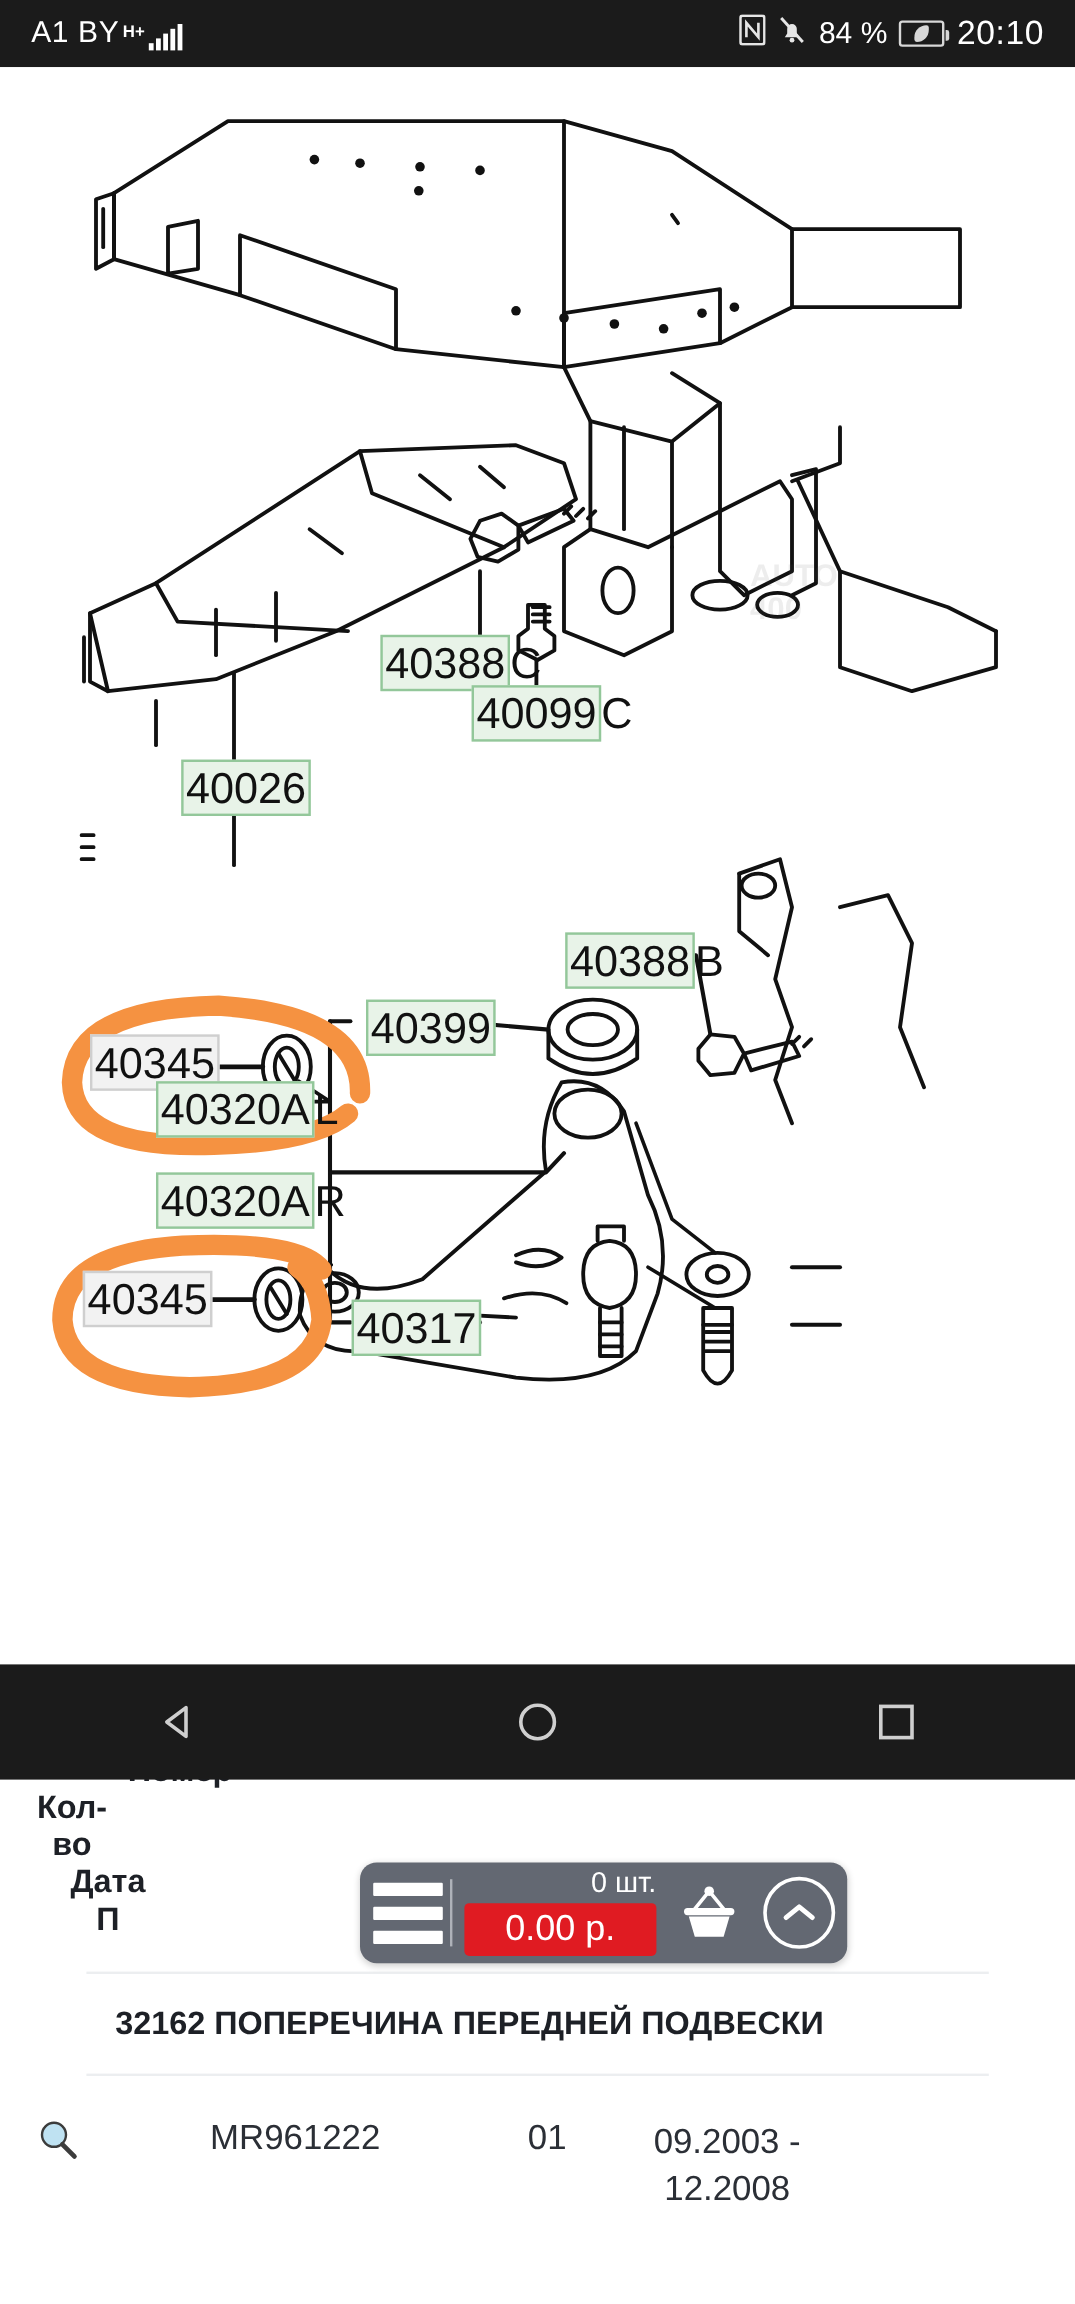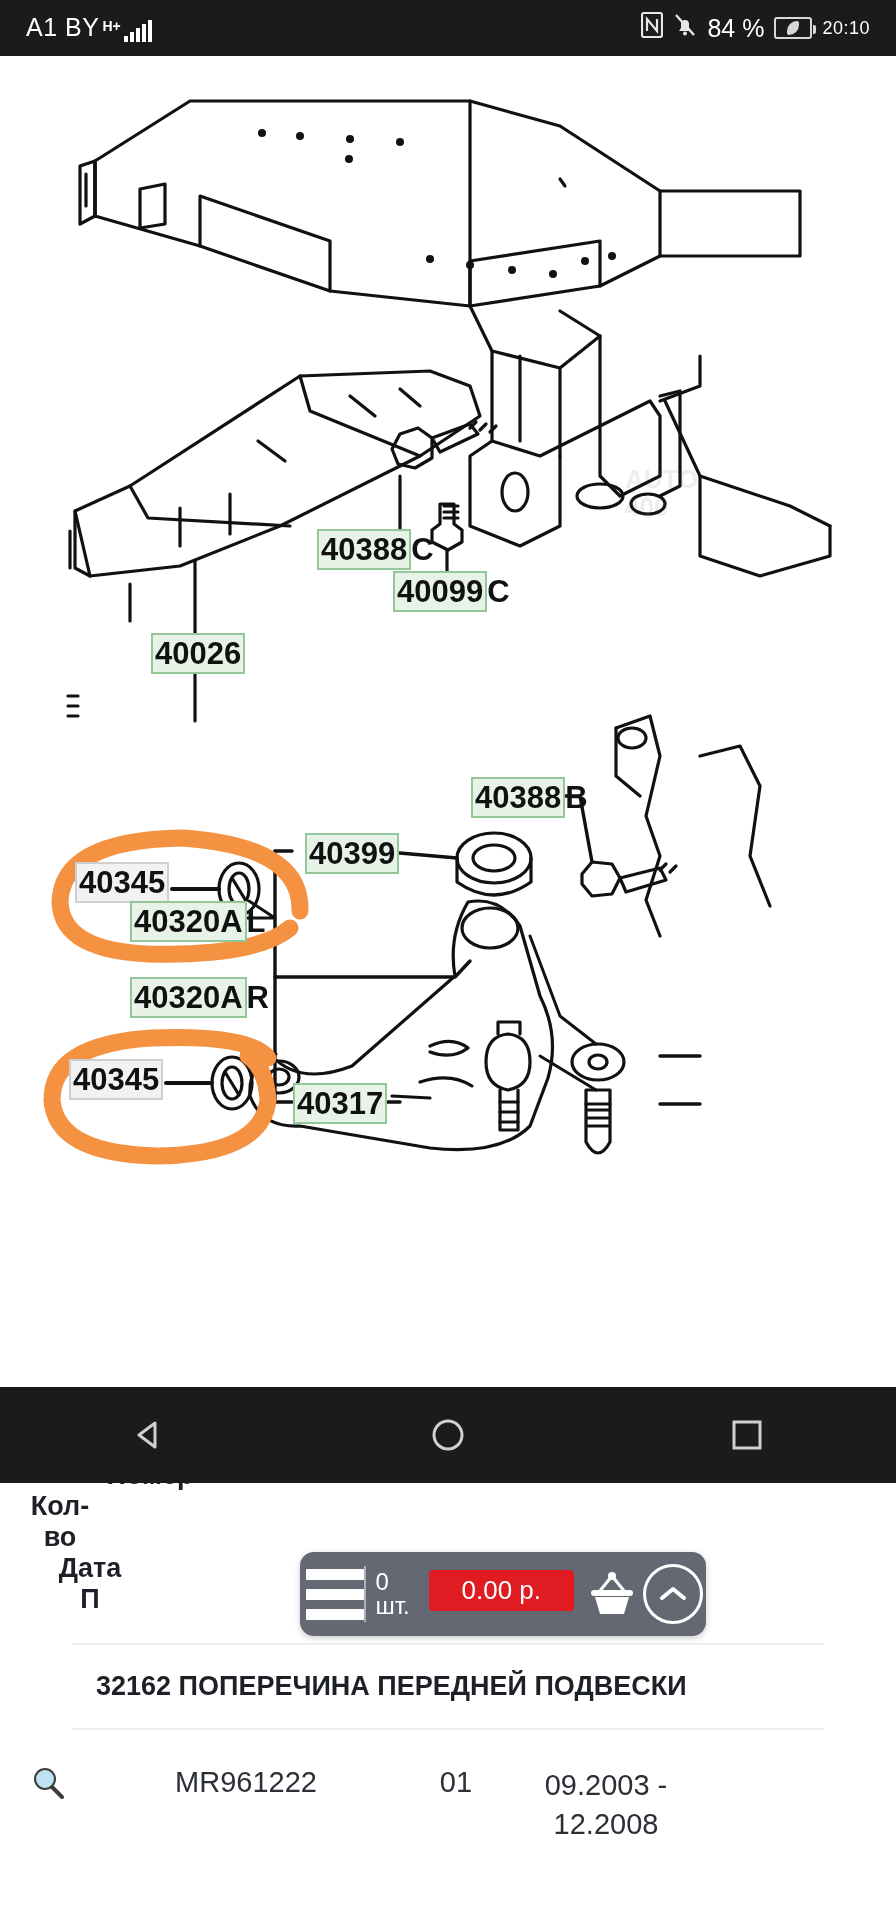--- a/index.html
+++ b/index.html
@@ -33,7 +33,7 @@
              display:flex; align-items:center; justify-content:center; }
   .battery:after { content:""; position:absolute; right:-6px; top:6px; width:3px; height:9px; background:#d8d8d8; border-radius:0 2px 2px 0;}
   .battery .leaf { width:12px; height:14px; background:#d8d8d8; border-radius:10px 2px 10px 2px; }
-  .clock { font-size:18px; letter-spacing:.5px; }
+  .clock { font-size:28px; letter-spacing:.5px; }
 
   
   .diagram {

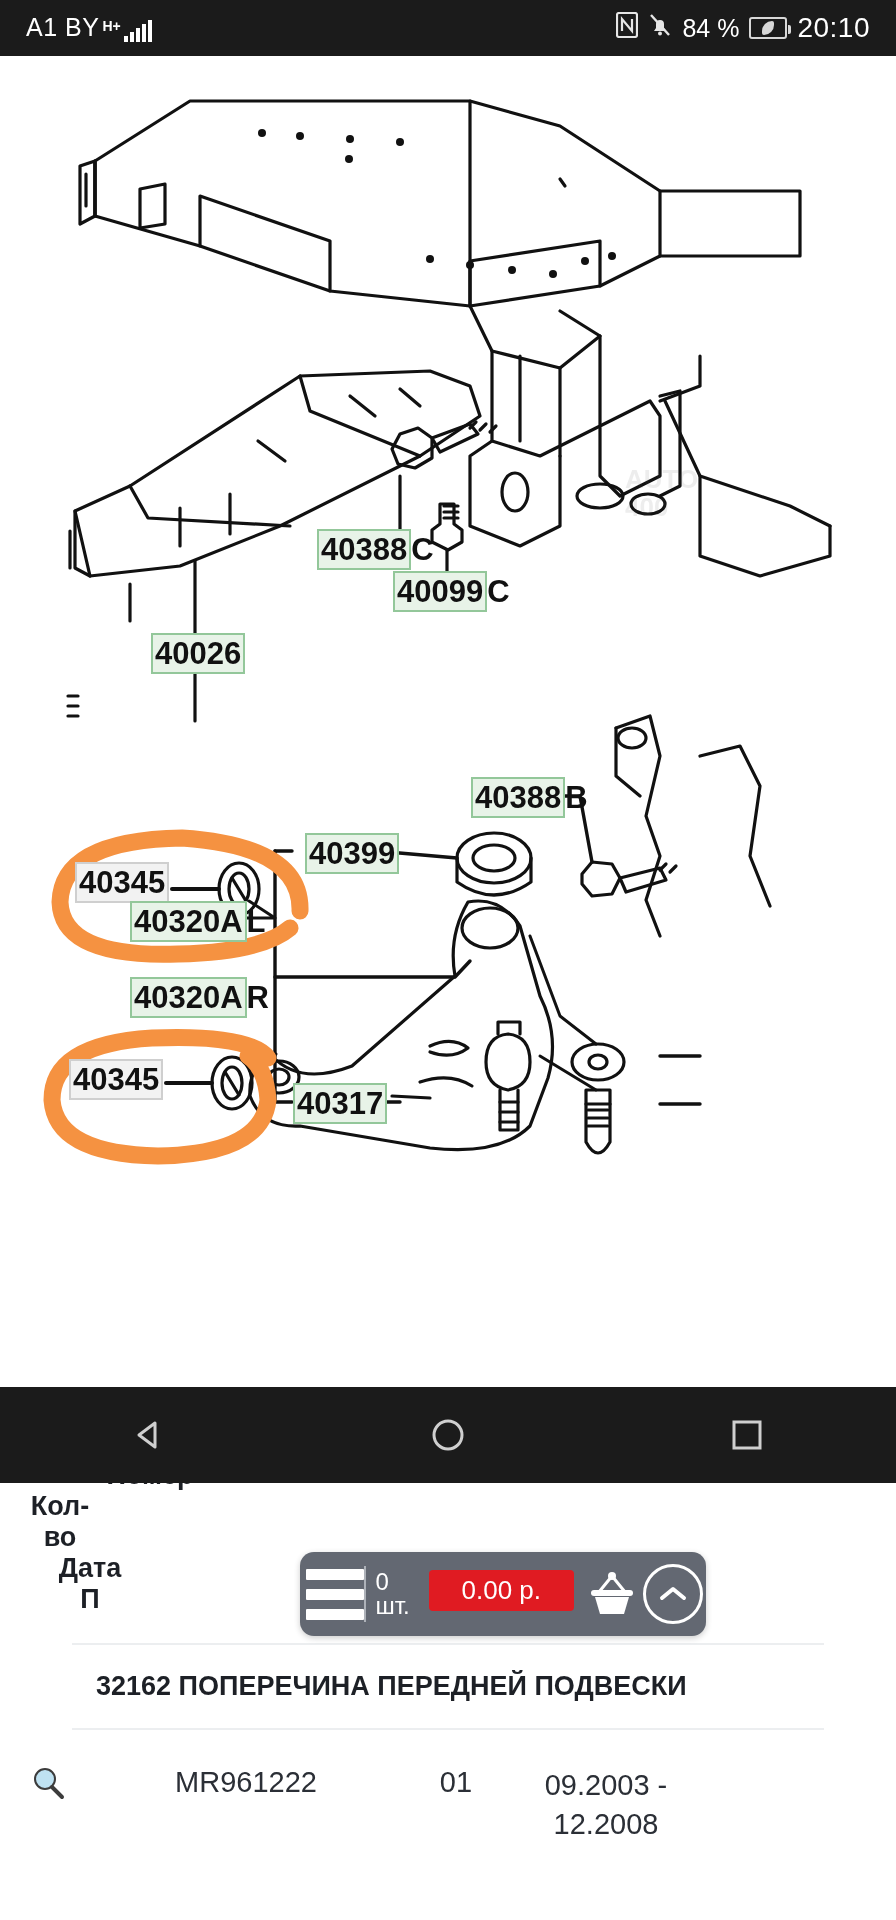--- a/index.html
+++ b/index.html
@@ -46,7 +46,7 @@
   .plabel {
     position:absolute;
     font-family:"Liberation Sans", sans-serif;
-    font-weight:700; font-size:31px; color:#111;
+    font-weight:400; font-size:36px; color:#111;
     white-space:nowrap; letter-spacing:0px;
   }
   .plabel .hl {

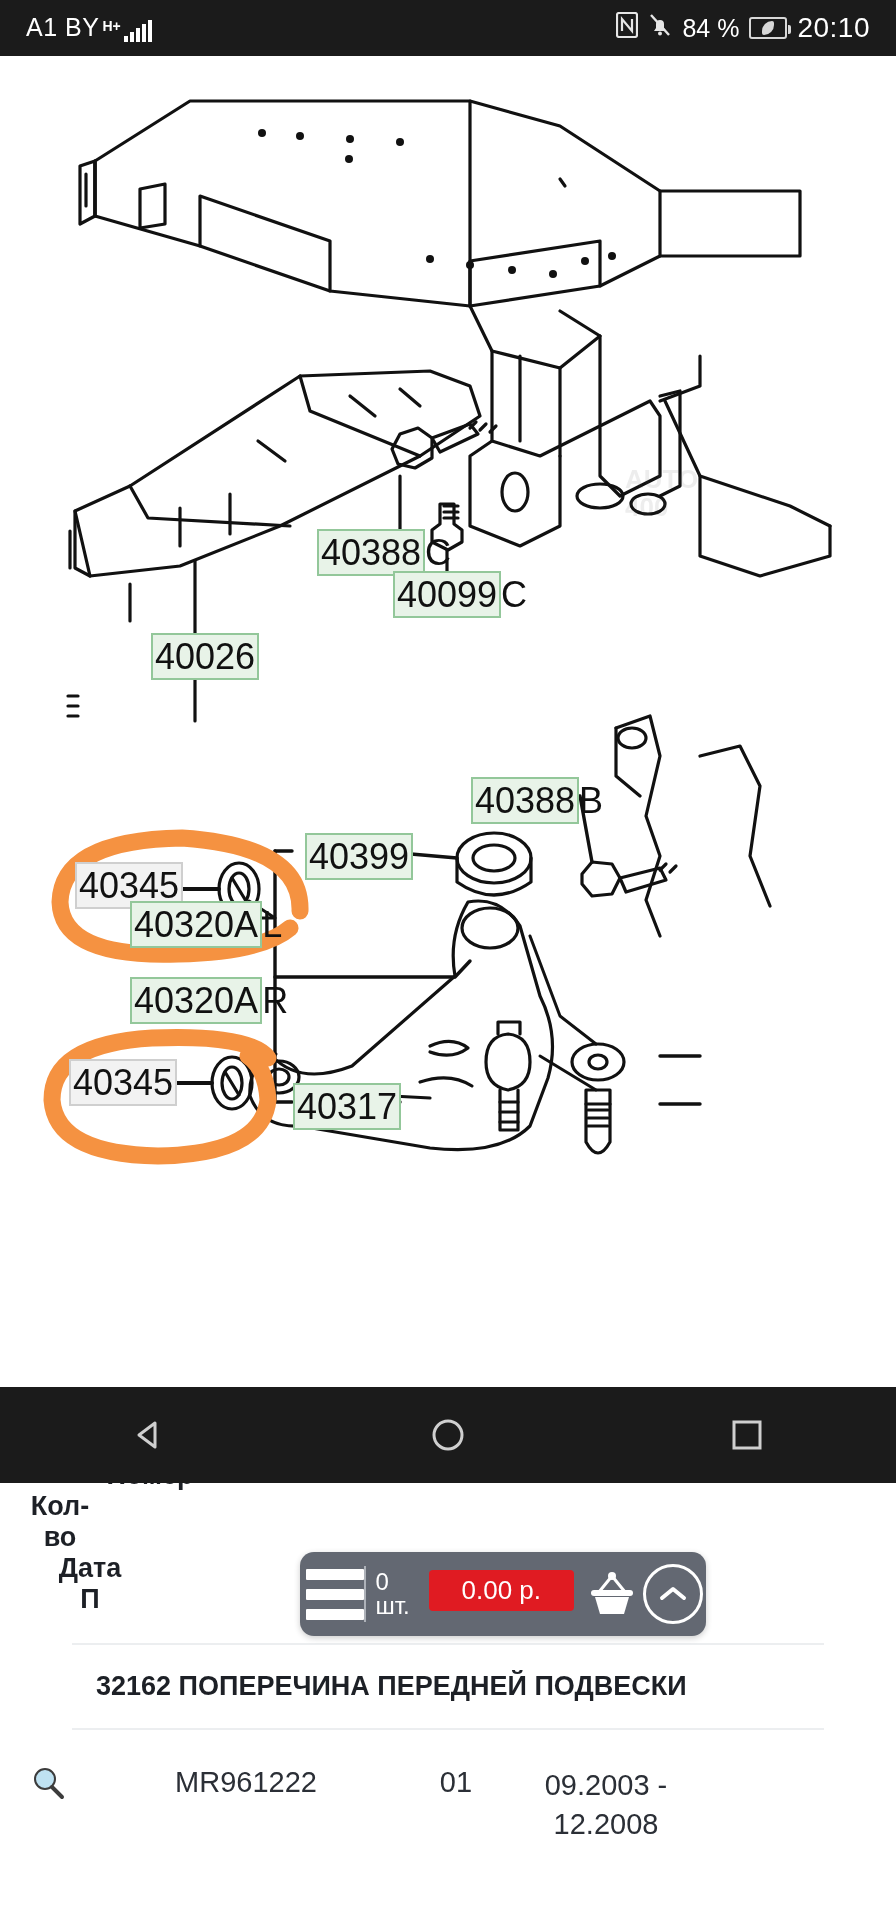--- a/index.html
+++ b/index.html
@@ -94,7 +94,7 @@
   .fab-burger { width:80px; display:flex; flex-direction:column; gap:9px; align-items:center; padding-left:6px; }
   .fab-burger i { display:block; width:58px; height:11px; background:#fff; border-radius:1px; }
   .fab-sep { width:2px; height:56px; background:#aeb2b9; }
-  .fab-mid { flex:1; display:flex; flex-direction:row; align-items:flex-start; gap:4px; padding:0 10px; }
+  .fab-mid { flex:1; display:flex; flex-direction:column; align-items:flex-end; gap:4px; padding:0 10px; }
   .fab-qty { color:#fff; font-size:24px; line-height:1; }
   .fab-price { background:#e01b22; color:#fff; font-size:26px; border-radius:4px; padding:5px 0; width:160px; text-align:center; }
   .fab-basket { width:74px; display:flex; align-items:center; justify-content:center; }

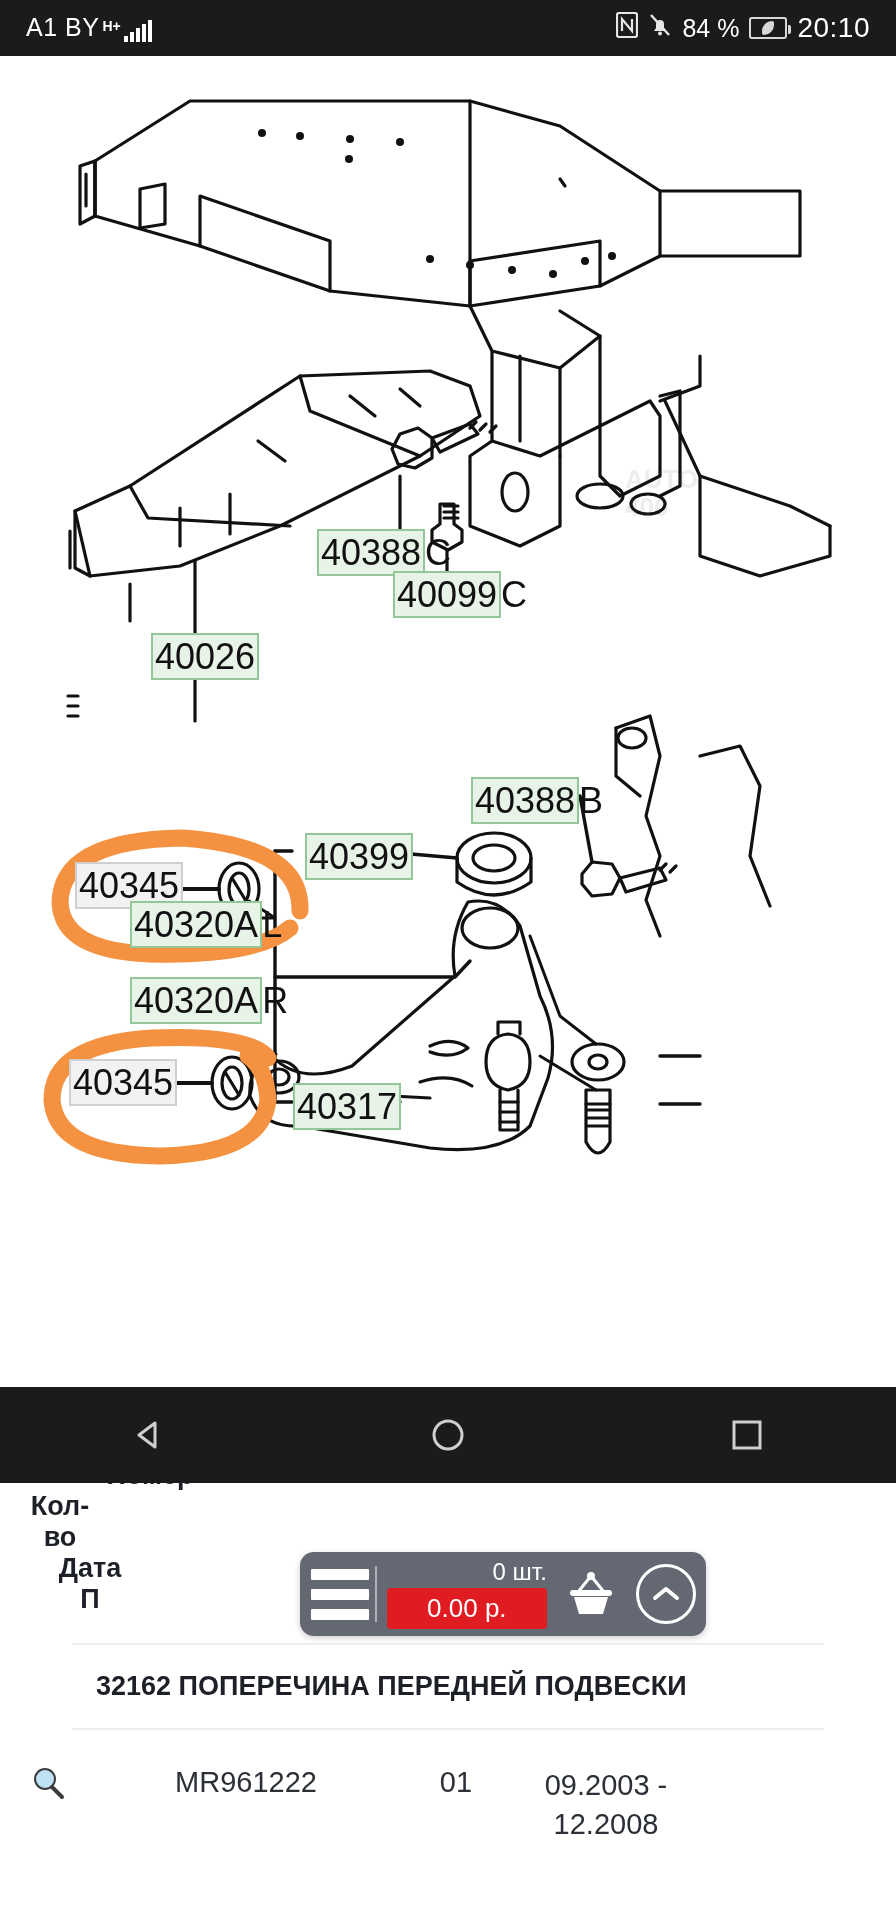--- a/index.html
+++ b/index.html
@@ -96,7 +96,7 @@
   .fab-sep { width:2px; height:56px; background:#aeb2b9; }
   .fab-mid { flex:1; display:flex; flex-direction:column; align-items:flex-end; gap:4px; padding:0 10px; }
   .fab-qty { color:#fff; font-size:24px; line-height:1; }
-  .fab-price { background:#e01b22; color:#fff; font-size:26px; border-radius:4px; padding:5px 0; width:160px; text-align:center; }
+  .fab-price { background:#e01b22; color:#fff; font-size:30px; border-radius:4px; padding:5px 0; width:160px; text-align:center; }
   .fab-basket { width:74px; display:flex; align-items:center; justify-content:center; }
   .fab-up { width:86px; display:flex; align-items:center; justify-content:center; }
   .fab-up .ring { width:60px; height:60px; border:3px solid #fff; border-radius:50%;

